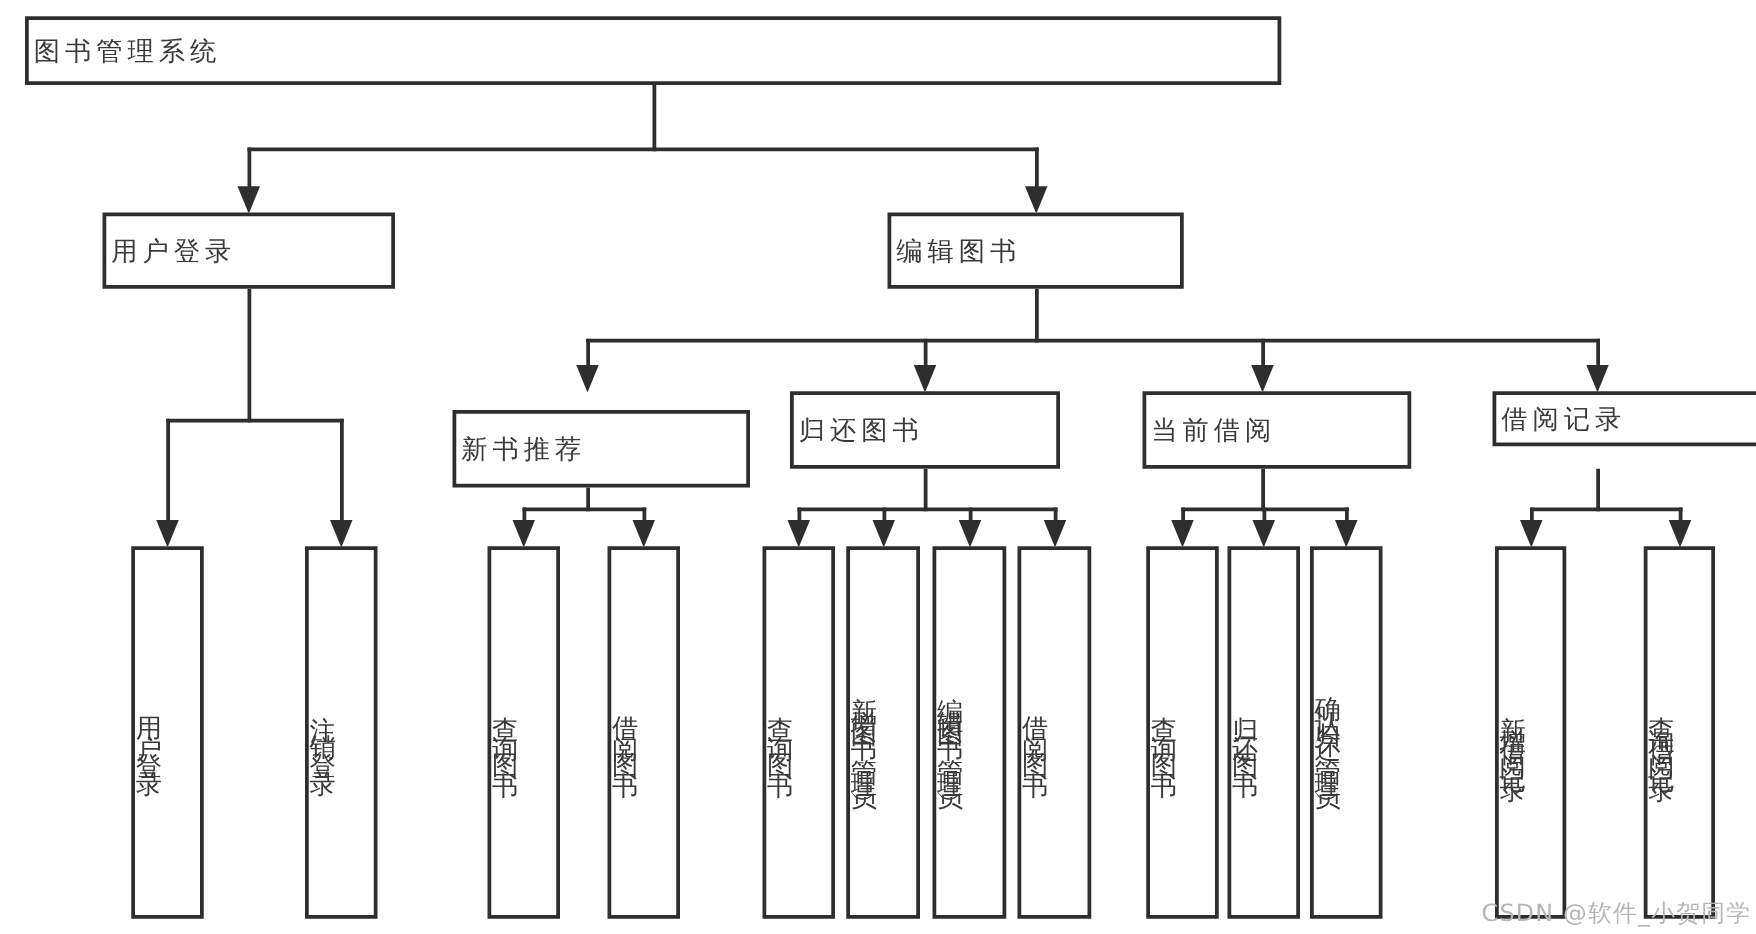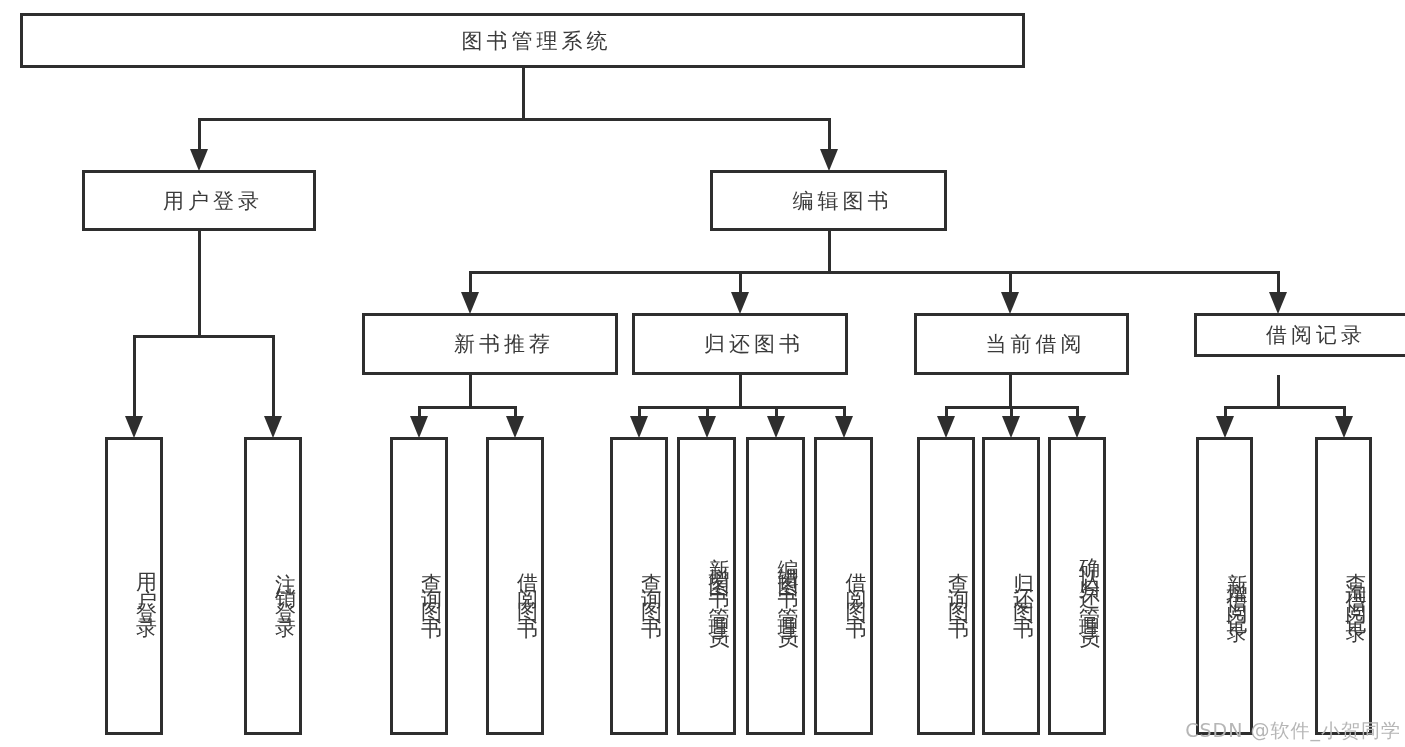--- a/index.html
+++ b/index.html
@@ -12,8 +12,8 @@
   .node {
     position:absolute; box-sizing:border-box; background:#fff;
     border:3px solid var(--line,#2e2e2e);
-    display:flex; align-items:center; justify-content:center;
-    color:var(--text,#3a3a3a); z-index:2;padding-left:24px;
+    display:flex; align-items:center; 
+    color:var(--text,#3a3a3a); z-index:2;
   }
   .node.h .label { font-size:21px; letter-spacing:4px; white-space:nowrap; text-indent:4px; }
   .node.v .label {

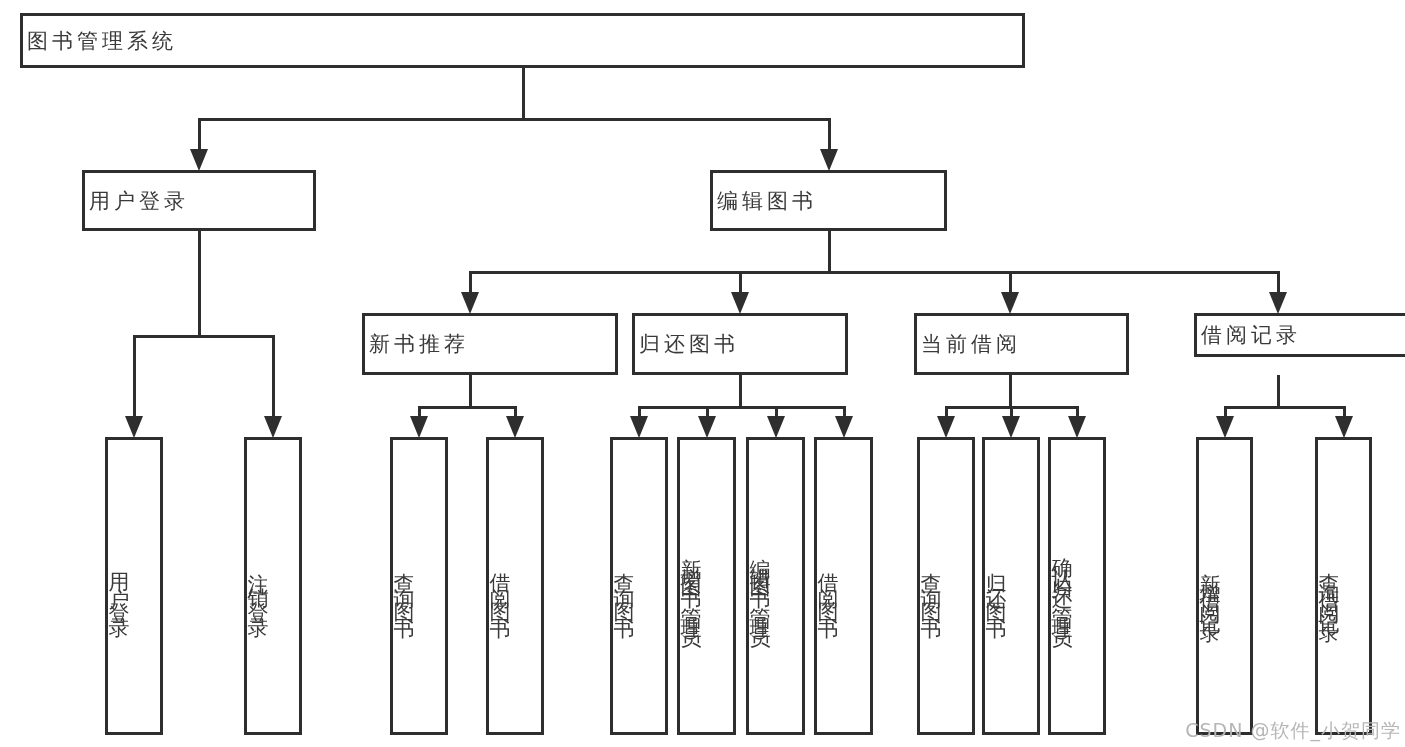--- a/index.html
+++ b/index.html
@@ -99,7 +99,7 @@
       <div class="node h" style="left: 710px; top: 170px; width: 237px; height: 61px;">
         <span class="label">编辑图书</span>
       </div>
-      <div class="node h" style="left: 362px; top: 313px; width: 256px; height: 62px;">
+      <div class="node h" style="left: 362px; top: 328px; width: 238px; height: 62px;">
         <span class="label">新书推荐</span>
       </div>
       <div class="node h" style="left: 632px; top: 313px; width: 216px; height: 62px;">

